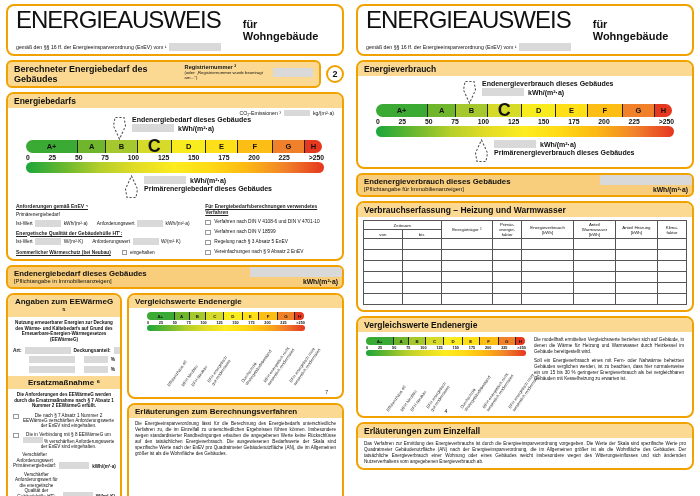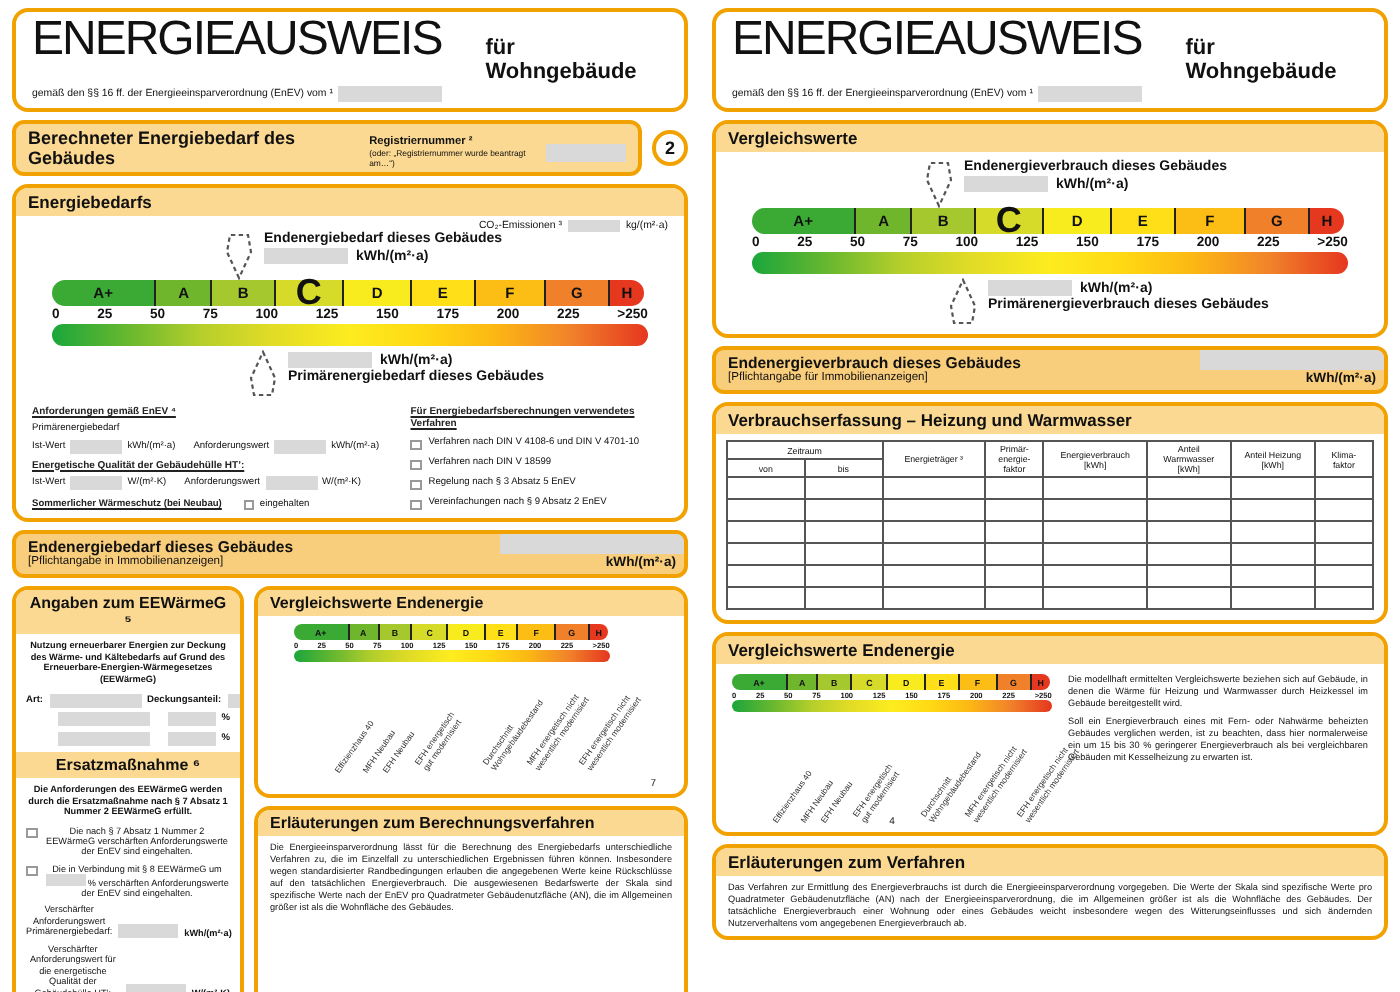--- a/index.html
+++ b/index.html
@@ -18,7 +18,7 @@
   .ph { background:#d9d9d9; display:inline-block; height:7px; width:40px; flex:none; }
 
   .sec-row { display:flex; align-items:center; gap:5px; margin-bottom:4px; }
-  .sec-band { flex:1; background:#fbd992; border:2px solid #f2a200; border-radius:6px; padding:2px 6px; display:flex; justify-content:space-between; align-items:flex-end; min-height:22px; }
+  .sec-band { flex:1; background:#fbd992; border:2px solid #f2a200; border-radius:6px; padding:2px 6px; display:flex; justify-content:space-between; align-items:flex-start; min-height:22px; }
   .sec-title { font-size:9px; font-weight:bold; }
   .reg { display:flex; align-items:center; gap:3px; }
   .reg-l { font-size:5.6px; font-weight:bold; }

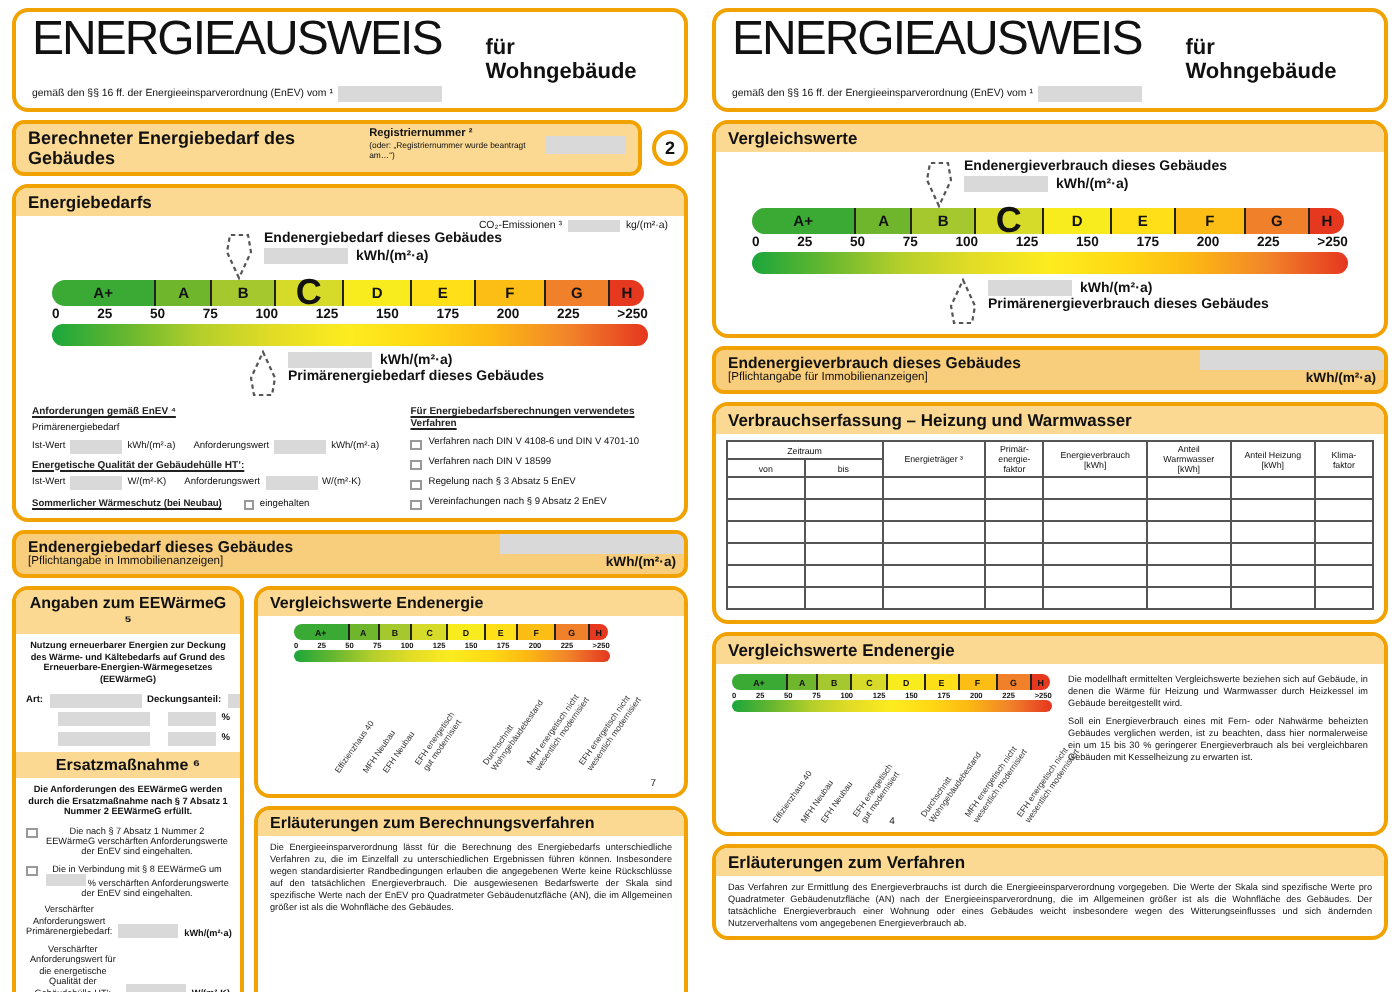--- a/index.html
+++ b/index.html
@@ -415,7 +415,7 @@
 
 
     <div class="panel bigscale">
-      <div class="ptitle">Vergleichswerte</div>
+      <div class="ptitle">Energieverbrauch</div>
       <div class="pbody" style="padding-top:4px">
         <div class="cluster" style="margin-left:96px">
           <svg width="15" height="24" viewBox="0 0 15 24">

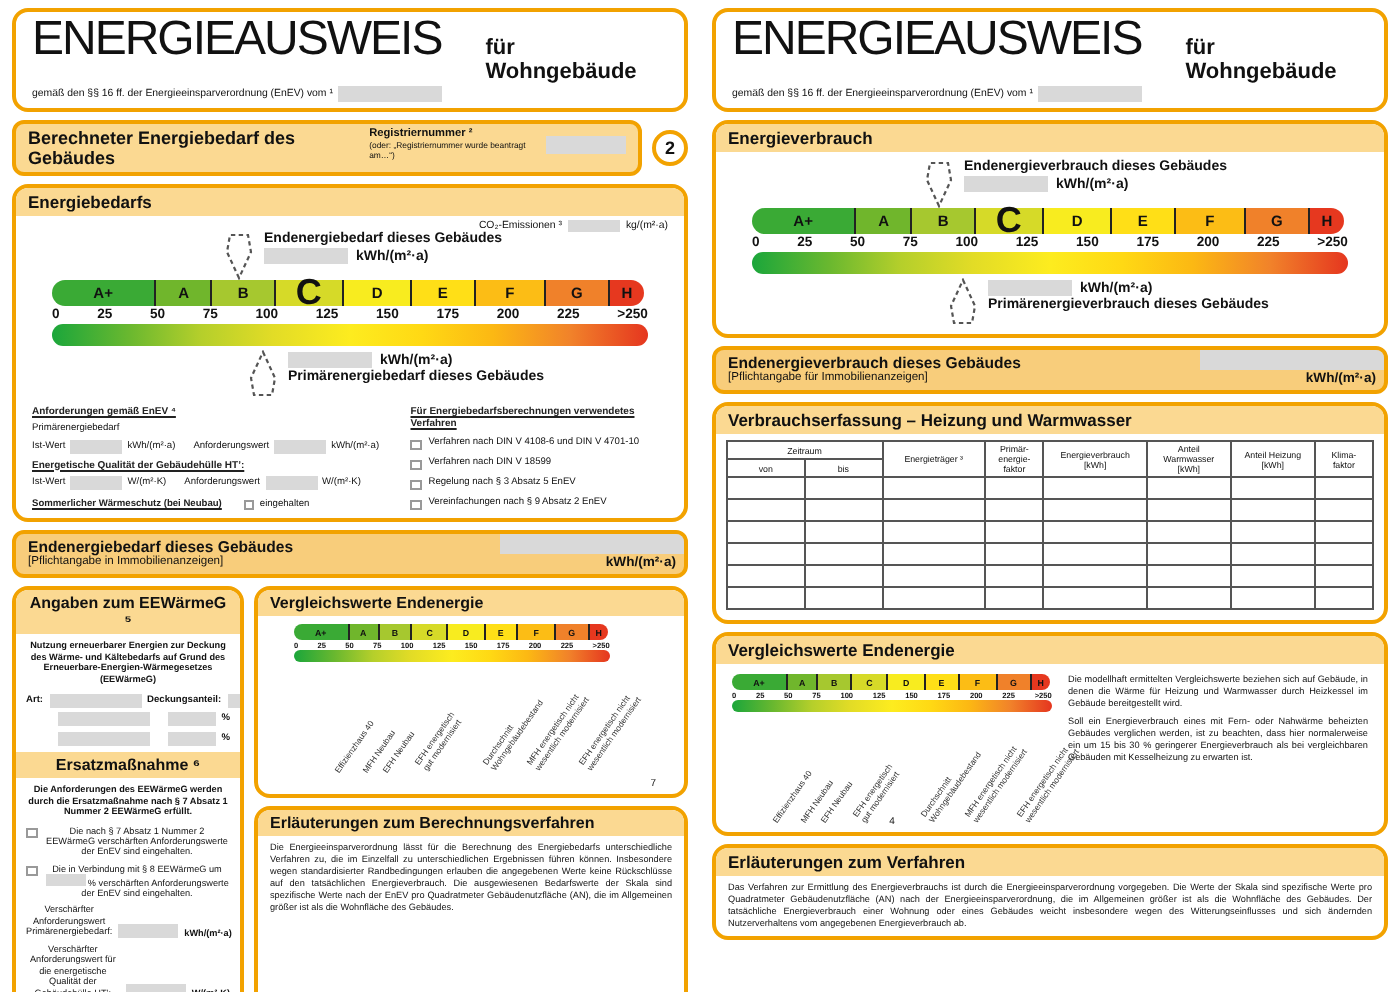--- a/index.html
+++ b/index.html
@@ -638,7 +638,7 @@
     </div>
 
     <div class="panel">
-      <div class="ptitle">Erläuterungen zum Verfahren</div>
+      <div class="ptitle">Erläuterungen zum Einzelfall</div>
       <div class="pbody" style="padding:3px 6px">
         <div class="para">Das Verfahren zur Ermittlung des Energieverbrauchs ist durch die Energieeinsparverordnung vorgegeben. Die Werte der Skala sind spezifische Werte pro Quadratmeter Gebäudenutzfläche (AN) nach der Energieeinsparverordnung, die im Allgemeinen größer ist als die Wohnfläche des Gebäudes. Der tatsächliche Energieverbrauch einer Wohnung oder eines Gebäudes weicht insbesondere wegen des Witterungseinflusses und sich ändernden Nutzerverhaltens vom angegebenen Energieverbrauch ab.</div>
       </div>

